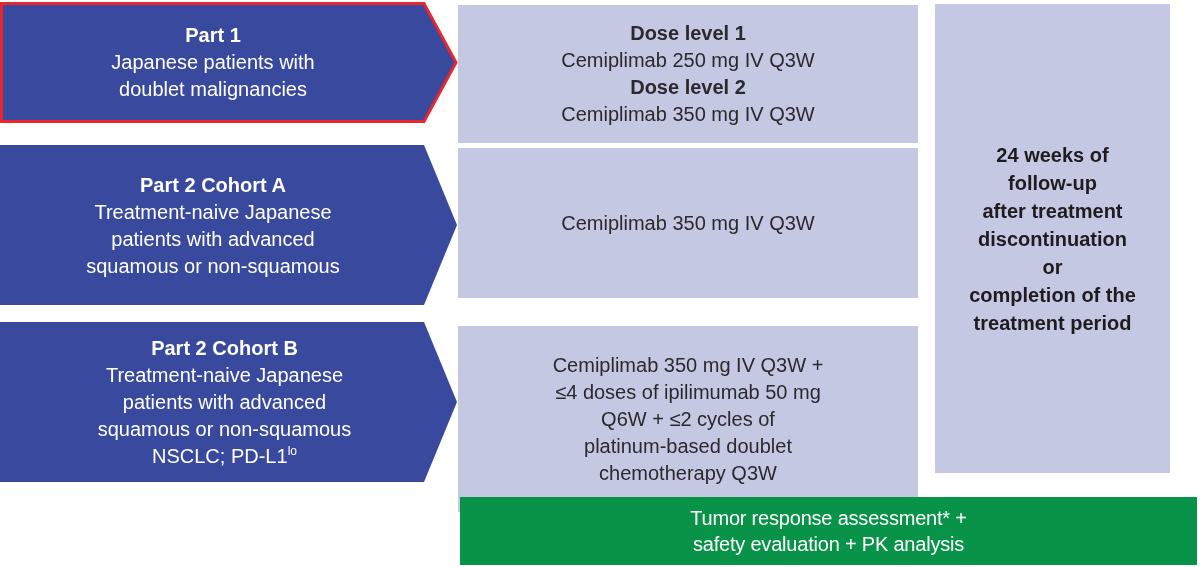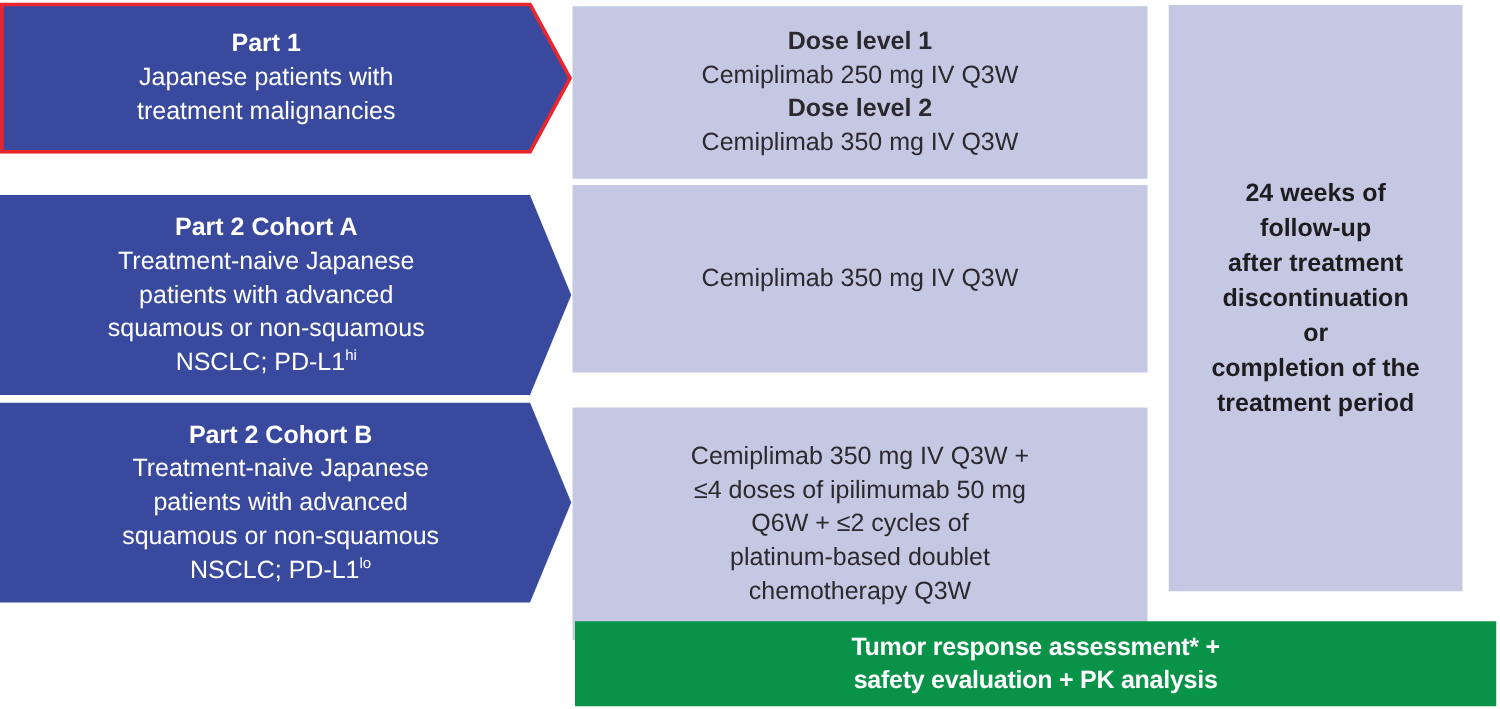--- a/index.html
+++ b/index.html
@@ -50,7 +50,7 @@
     <div class="content">
       <div class="arrow-title">Part 1</div>
       <div>Japanese patients with</div>
-      <div>treatment malignancies</div>
+      <div>doublet malignancies</div>
     </div>
   </div>
 

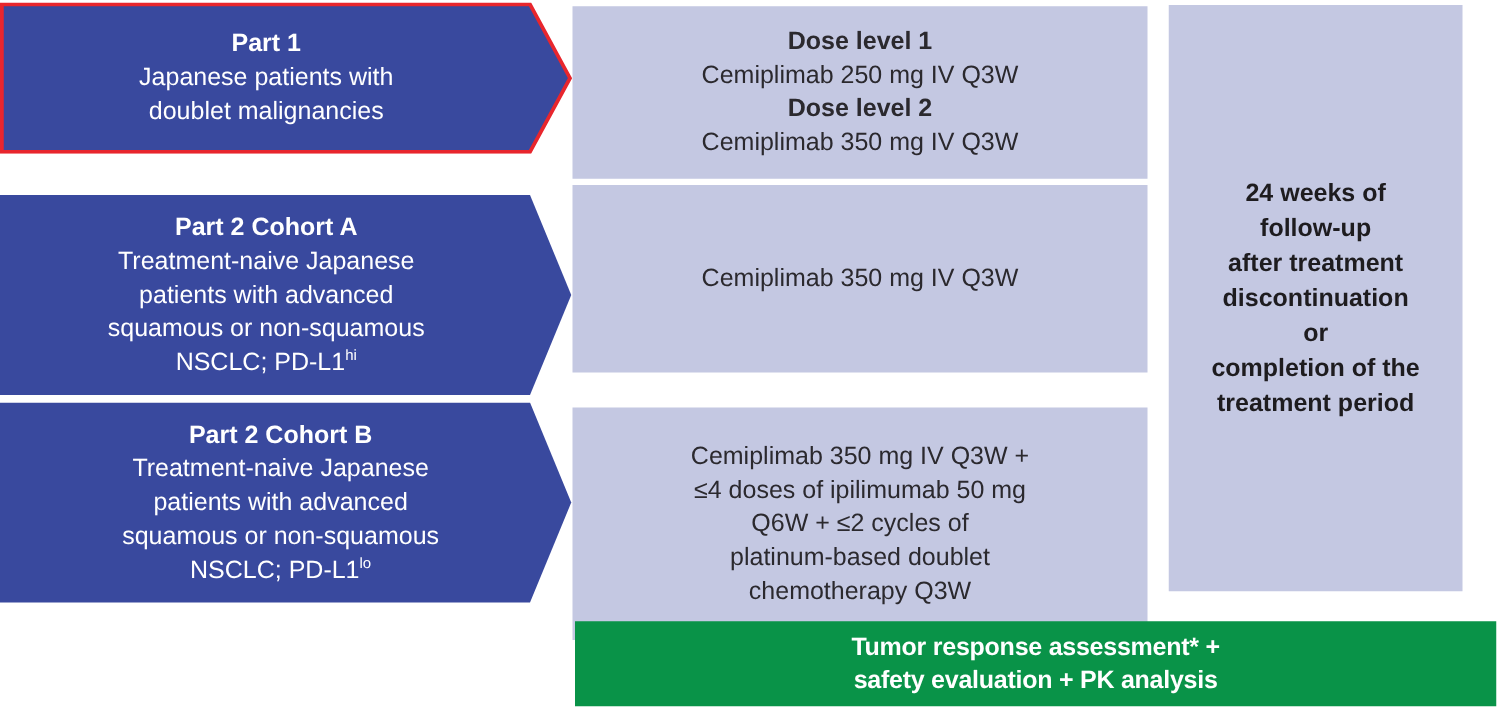--- a/index.html
+++ b/index.html
@@ -54,7 +54,7 @@
     </div>
   </div>
 
-  <div class="arrow" style="top:145px; width:458px; height:161px;margin-top:11px;">
+  <div class="arrow" style="top:145px; width:458px; height:161px;">
     <svg width="458" height="161" viewBox="0 0 458 161">
       <polygon points="0,0 424,0 457,80 424,160 0,160" fill="#39499E"></polygon>
     </svg>

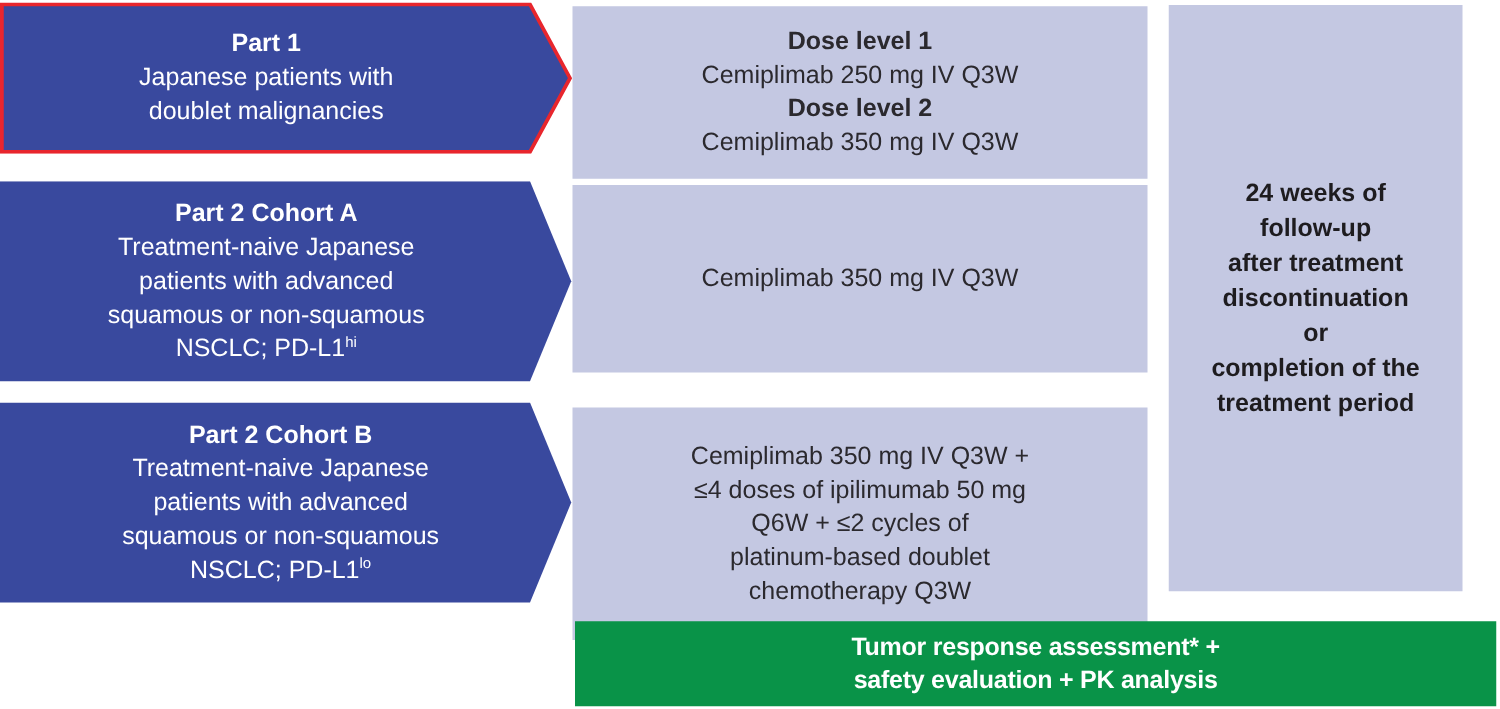--- a/index.html
+++ b/index.html
@@ -63,7 +63,6 @@
       <div>Treatment-naive Japanese</div>
       <div>patients with advanced</div>
       <div>squamous or non-squamous</div>
-      <div><span>NSCLC; PD-L1</span><sup>hi</sup></div>
     </div>
   </div>
 

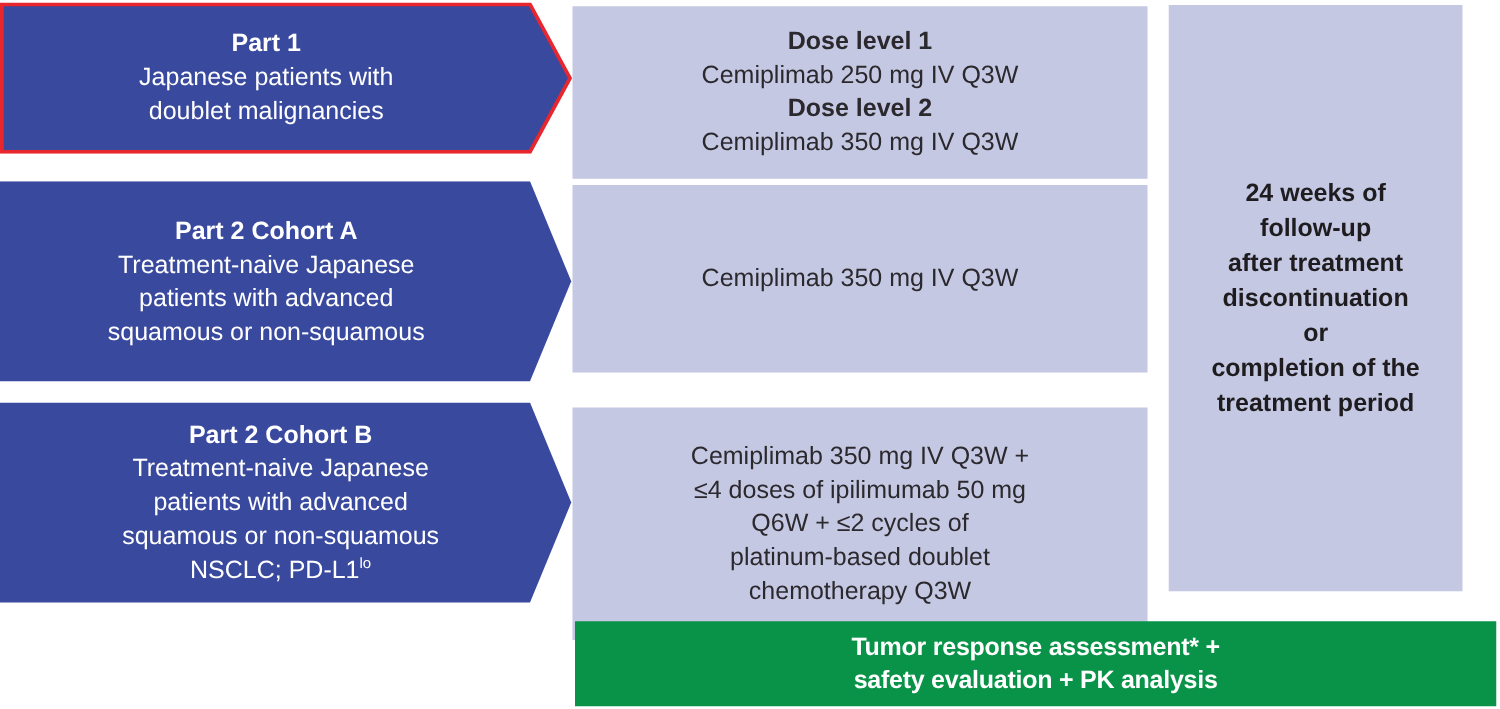--- a/index.html
+++ b/index.html
@@ -32,7 +32,7 @@
   .bold-line { font-weight: bold; }
   .greenbox {
     position: absolute; left: 460px; top: 497px; width: 737px; height: 68px;
-    background: #099348; color: #ffffff; font-weight: bold;
+    background: #099348; color: #ffffff; font-weight: normal;
     display: flex; flex-direction: column; justify-content: center; align-items: center;
     text-align: center; font-size: 20px; line-height: 26px; letter-spacing: -0.2px;
   }

